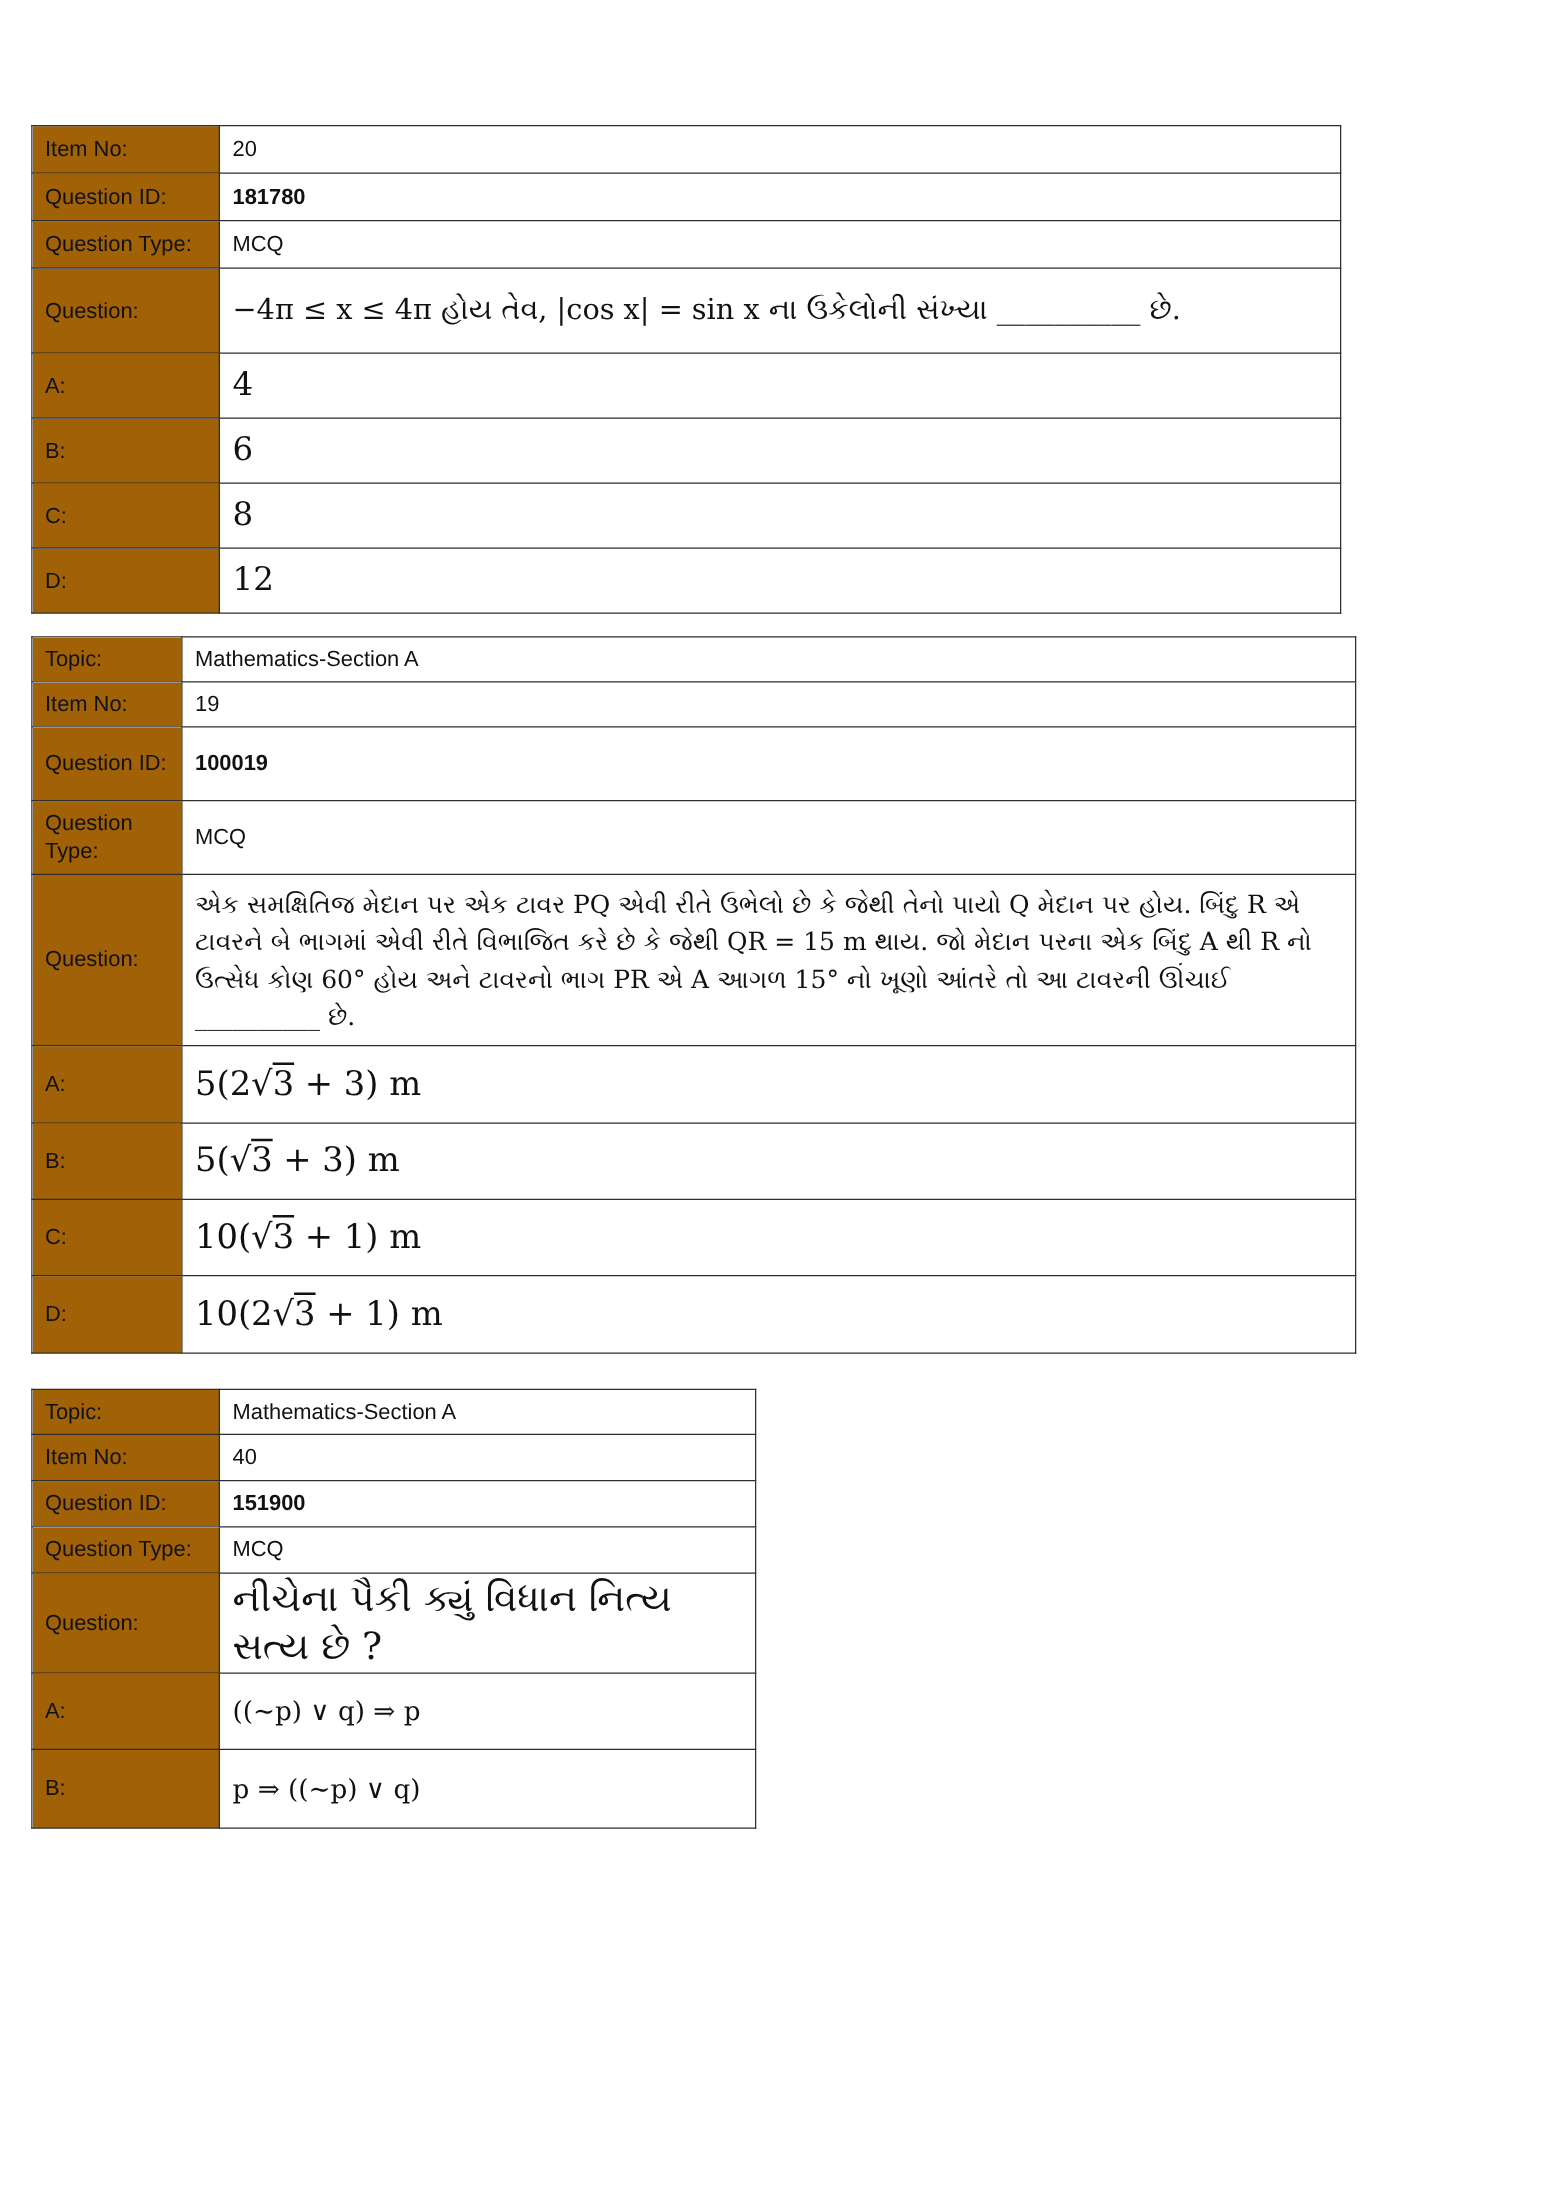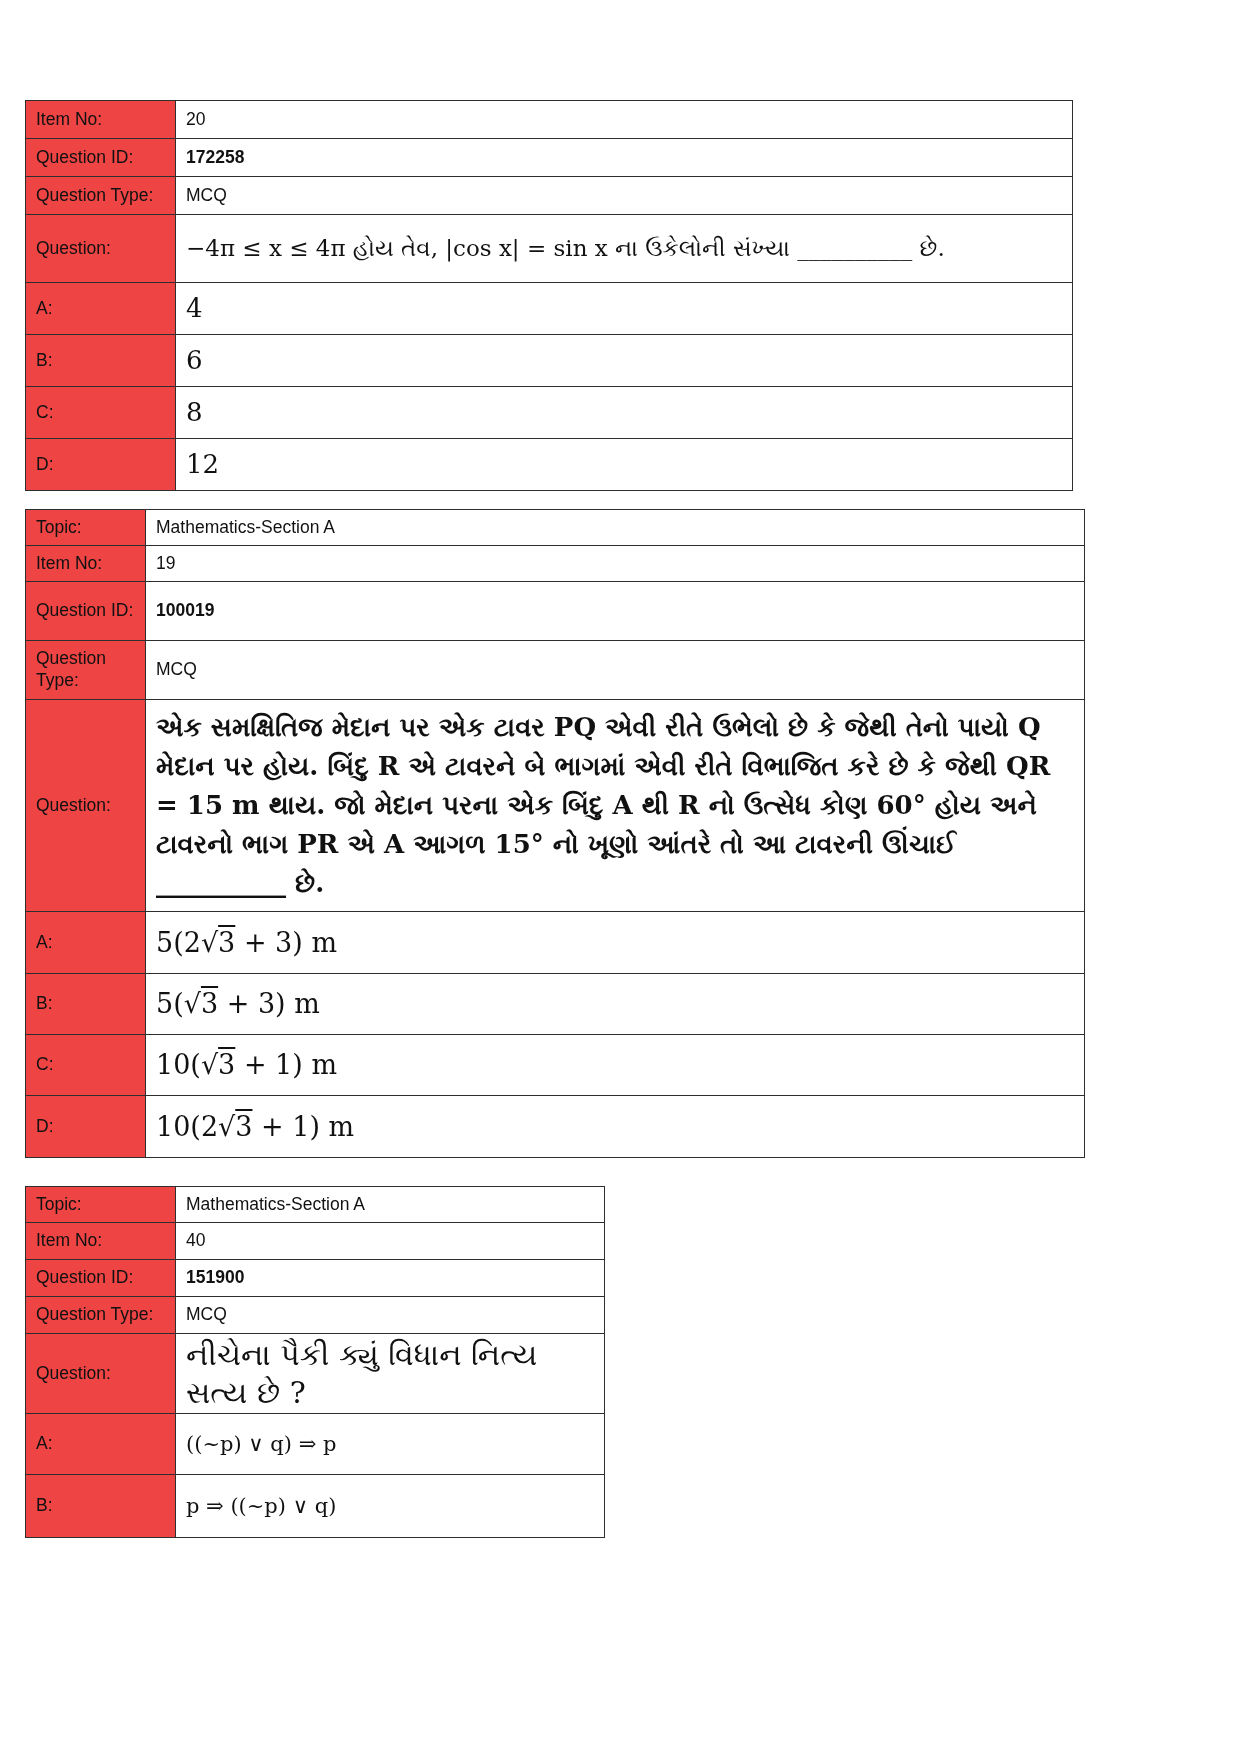--- a/index.html
+++ b/index.html
@@ -22,7 +22,7 @@
     line-height: 1.25;
     overflow: hidden;
   }
-  .lbl { background: #ef4444; }
+  .lbl { background: #a16207; }
   .val { padding-left: 13px; }
 
   .t1 { width: 1048px; }

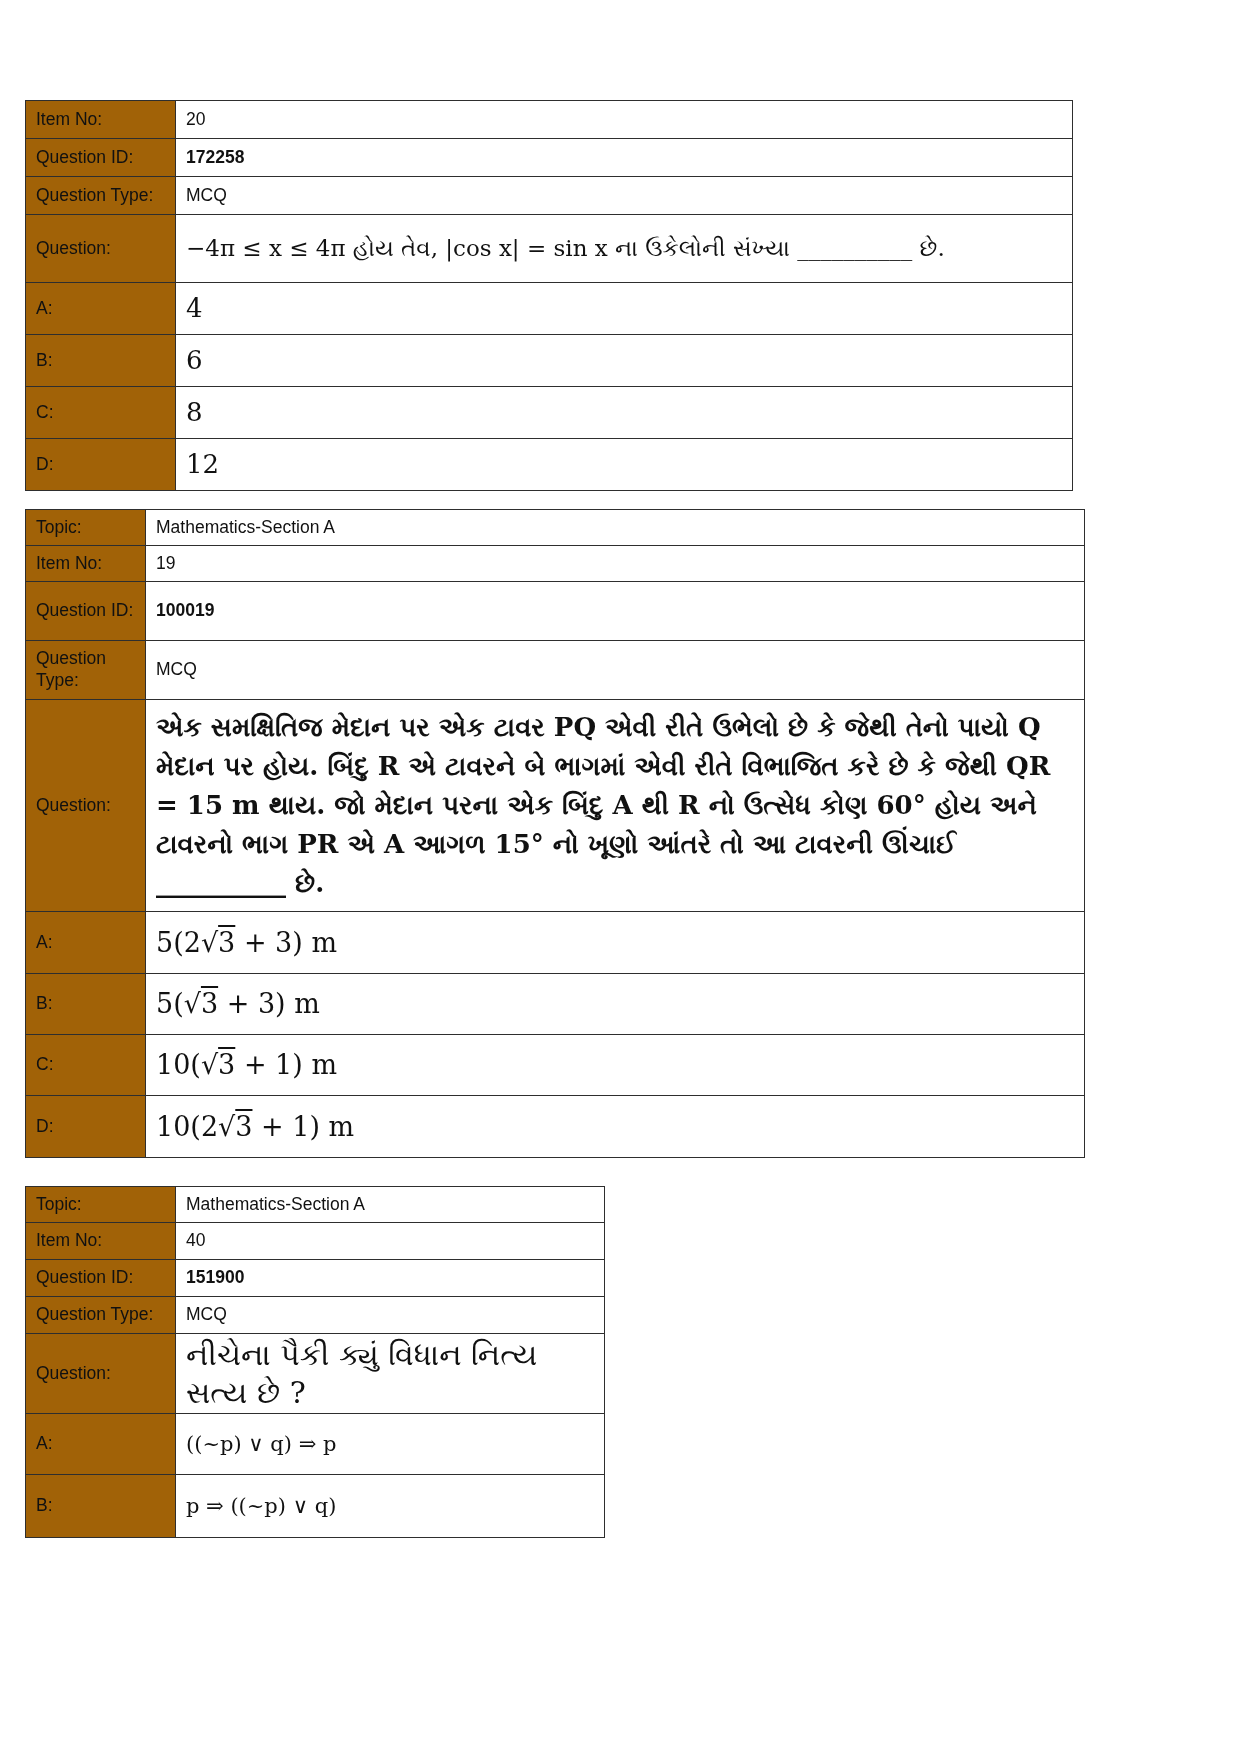--- a/index.html
+++ b/index.html
@@ -71,7 +71,7 @@
     </tr>
     <tr class="h38">
       <td class="lbl">Question ID:</td>
-      <td class="val v-bold">172258</td>
+      <td class="val v-bold">181780</td>
     </tr>
     <tr class="h38">
       <td class="lbl">Question Type:</td>

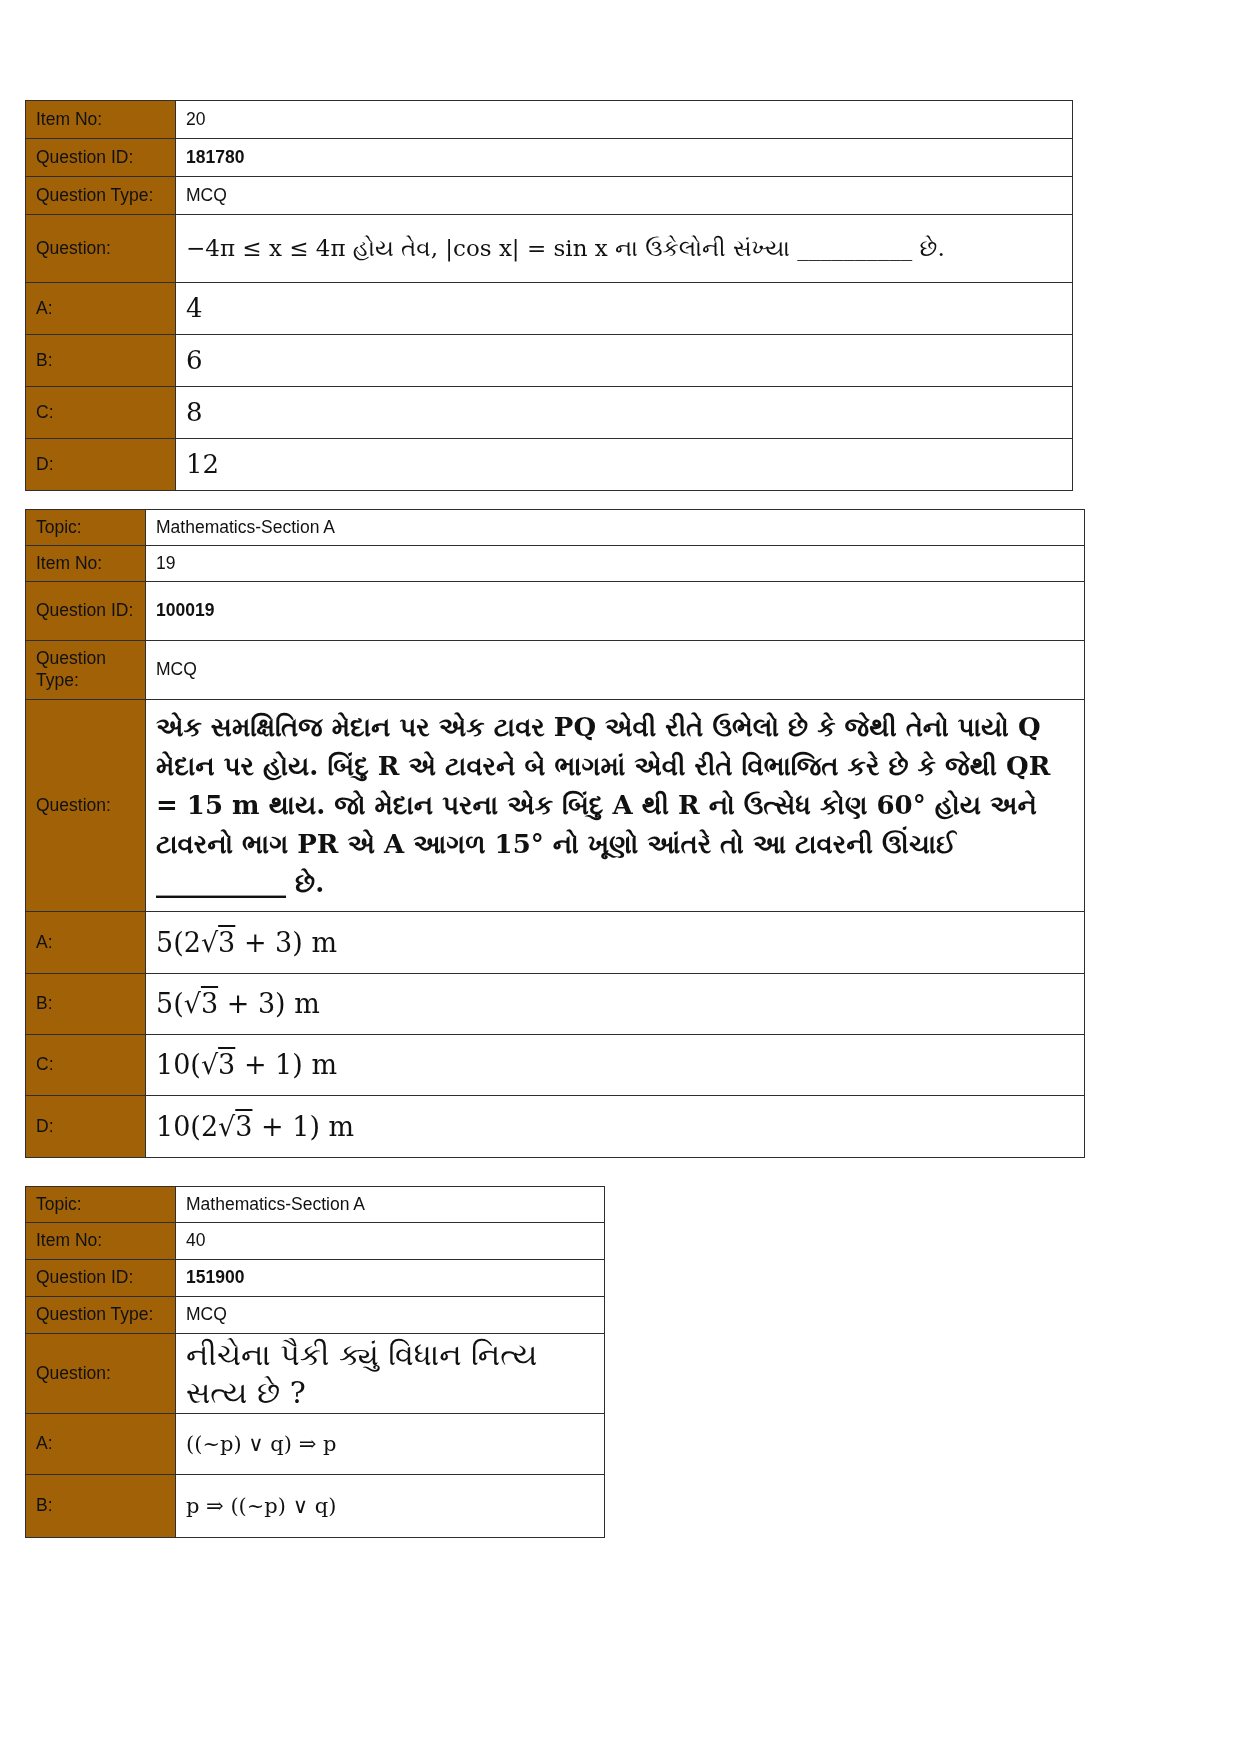--- a/index.html
+++ b/index.html
@@ -40,7 +40,7 @@
   .t1 .v-qmath { font-family: "DejaVu Serif", "Liberation Serif", serif; font-size: 23px; white-space: nowrap; }
 
   .t2 .v-math { font-size: 27px; }
-  .t2 .v-guj { font-size: 26px; line-height: 1.5; padding-top: 8px; padding-bottom: 8px; font-weight: bold; }
+  .t2 .v-guj { font-size: 20px; line-height: 1.5; padding-top: 8px; padding-bottom: 8px; }
 
   .t3 .v-guj { font-size: 30px; }
   .t3 .v-math { font-size: 21px; }

